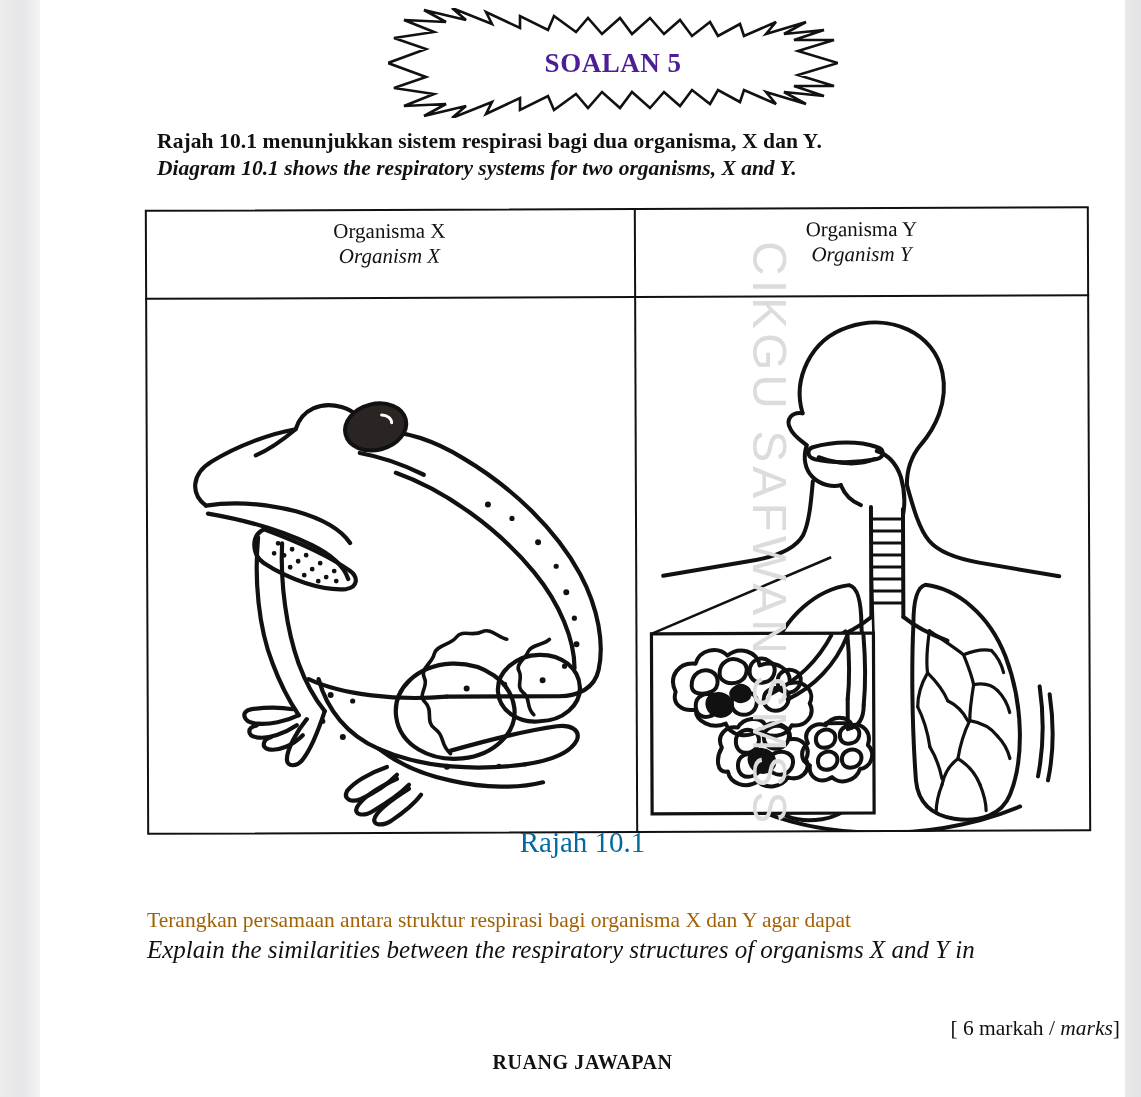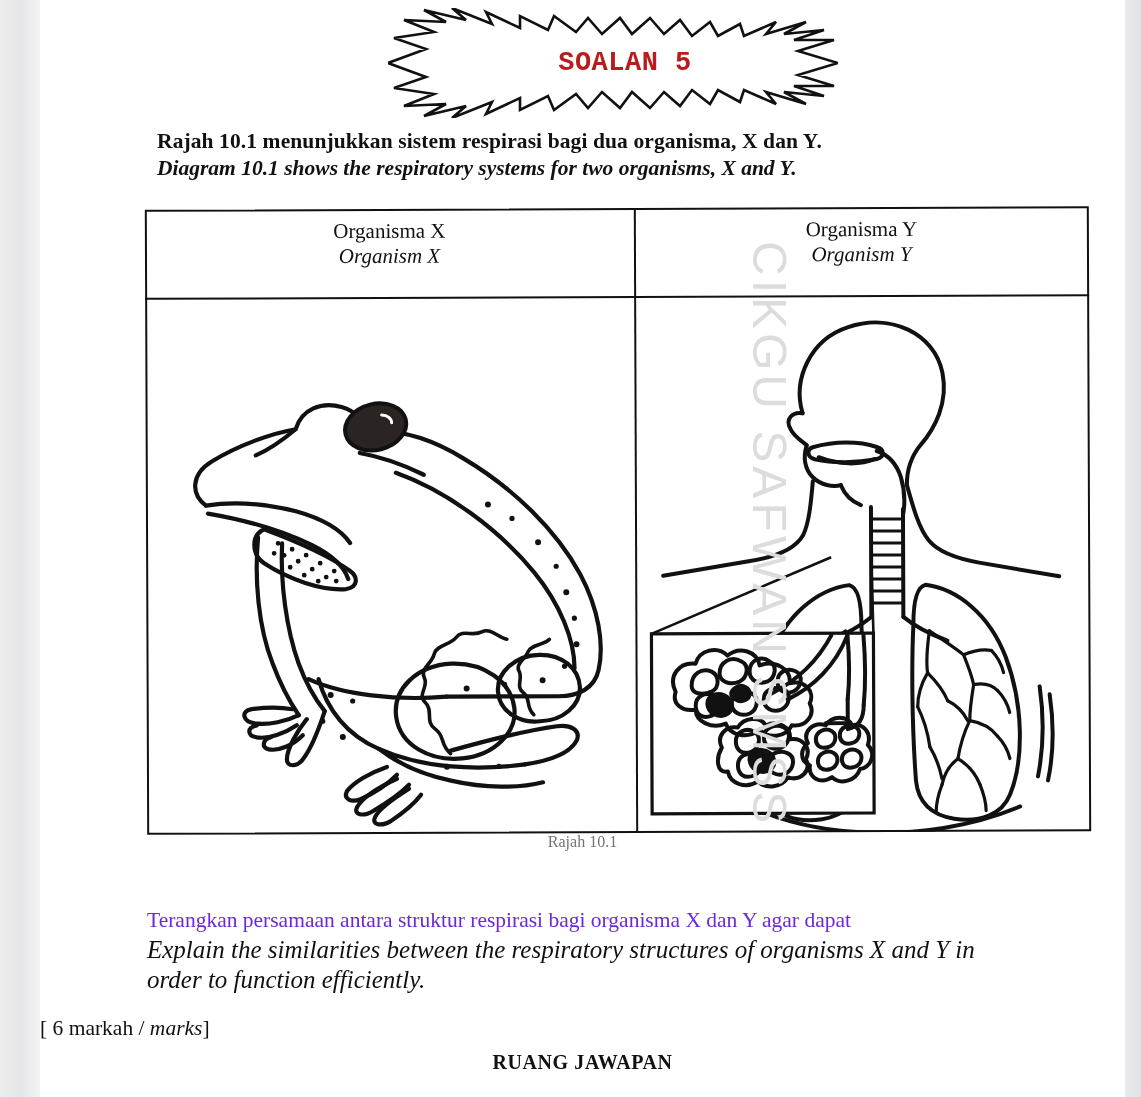--- a/index.html
+++ b/index.html
@@ -49,16 +49,16 @@
   .burst-wrap svg { display:block; width:450px; height:110px; }
   .burst-title {
     position: absolute;
-    left: 12px; top: 0;
+    left: 0; top: 0;
     width: 450px; height: 110px;
     display: flex;
     align-items: center;
     justify-content: center;
-    font-family: Liberation Mono, monospace;
+    font-family: Liberation Serif, serif;
     font-weight: bold;
     font-size: 27px;
     letter-spacing: 0.5px;
-    color: #b91c1c;
+    color: #4c1d95;
   }
 
   

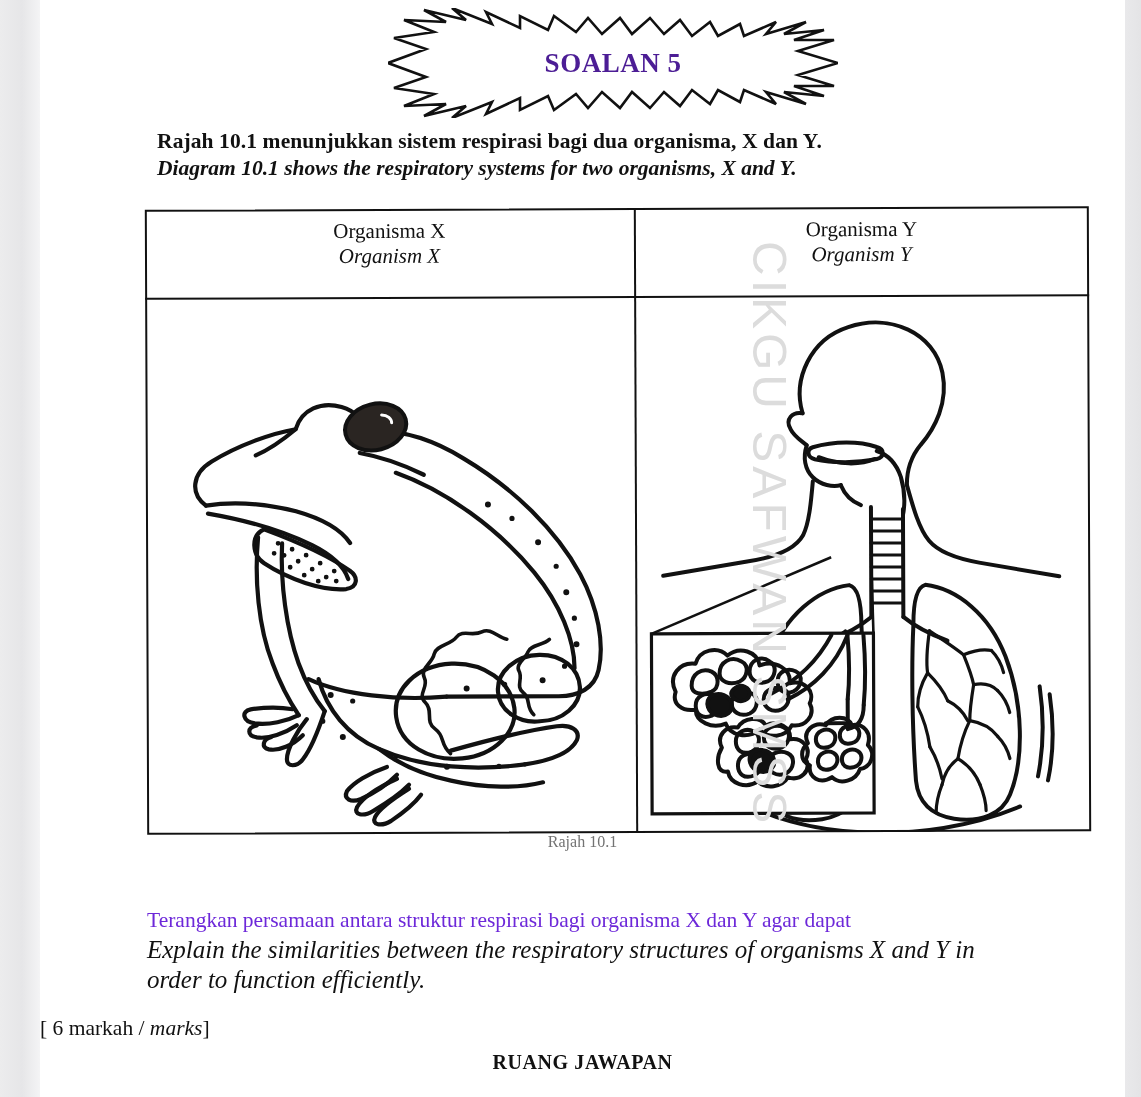--- a/index.html
+++ b/index.html
@@ -150,8 +150,8 @@
     text-align: center;
   }
   .caption .ms {
-    font-size: 16px;
-    color: #737373;
+    font-size: 29px;
+    color: #0369a1;
     line-height: 28px;
   }
   .caption .en {

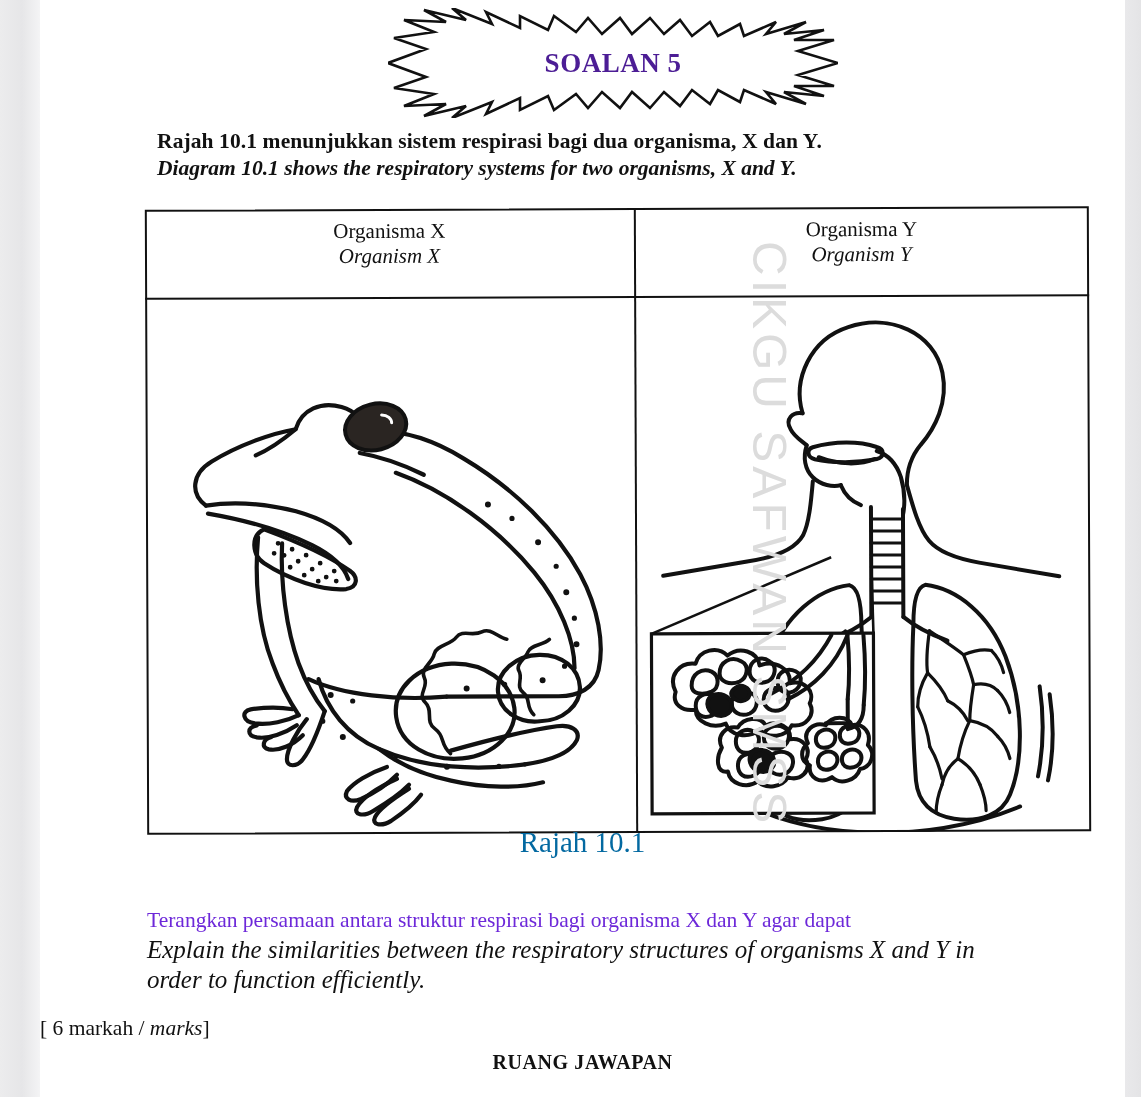--- a/index.html
+++ b/index.html
@@ -170,7 +170,7 @@
   }
   .qbody .ms {
     font-size: 21.5px;
-    color: #6d28d9;
+    color: #a16207;
     line-height: 30px;
     text-align: justify;
   }

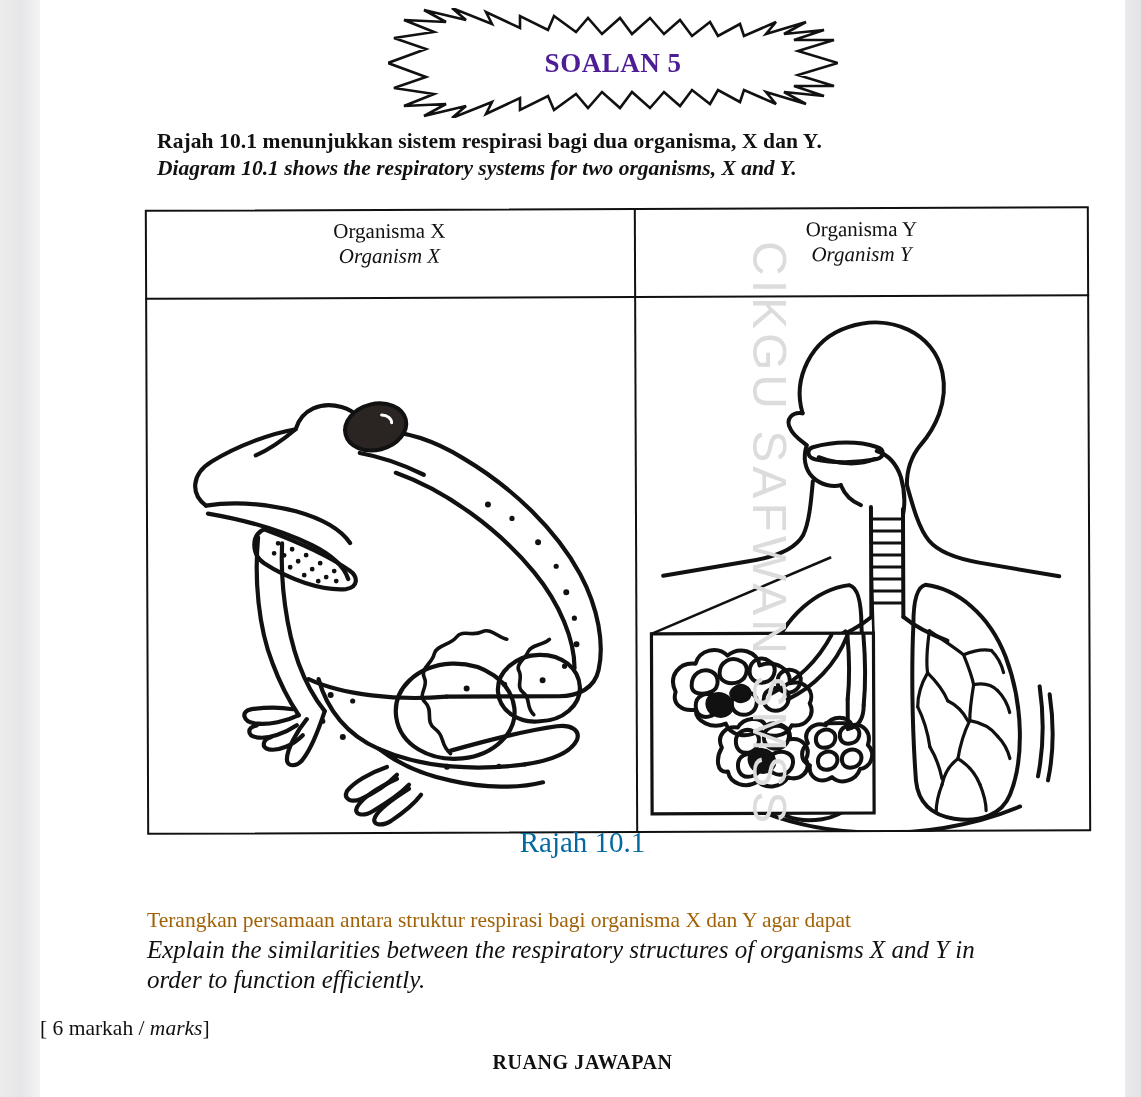--- a/index.html
+++ b/index.html
@@ -521,7 +521,6 @@
   <div class="qbody">
     <div class="ms">Terangkan persamaan antara struktur respirasi bagi organisma X dan Y agar dapat</div>
     <div class="en">Explain the similarities between the respiratory structures of organisms X and Y in</div>
-    <div class="en">order to function efficiently.</div>
   </div>
 
   <div class="marks"><span>[ 6 markah / </span><i>marks</i><span>]</span></div>

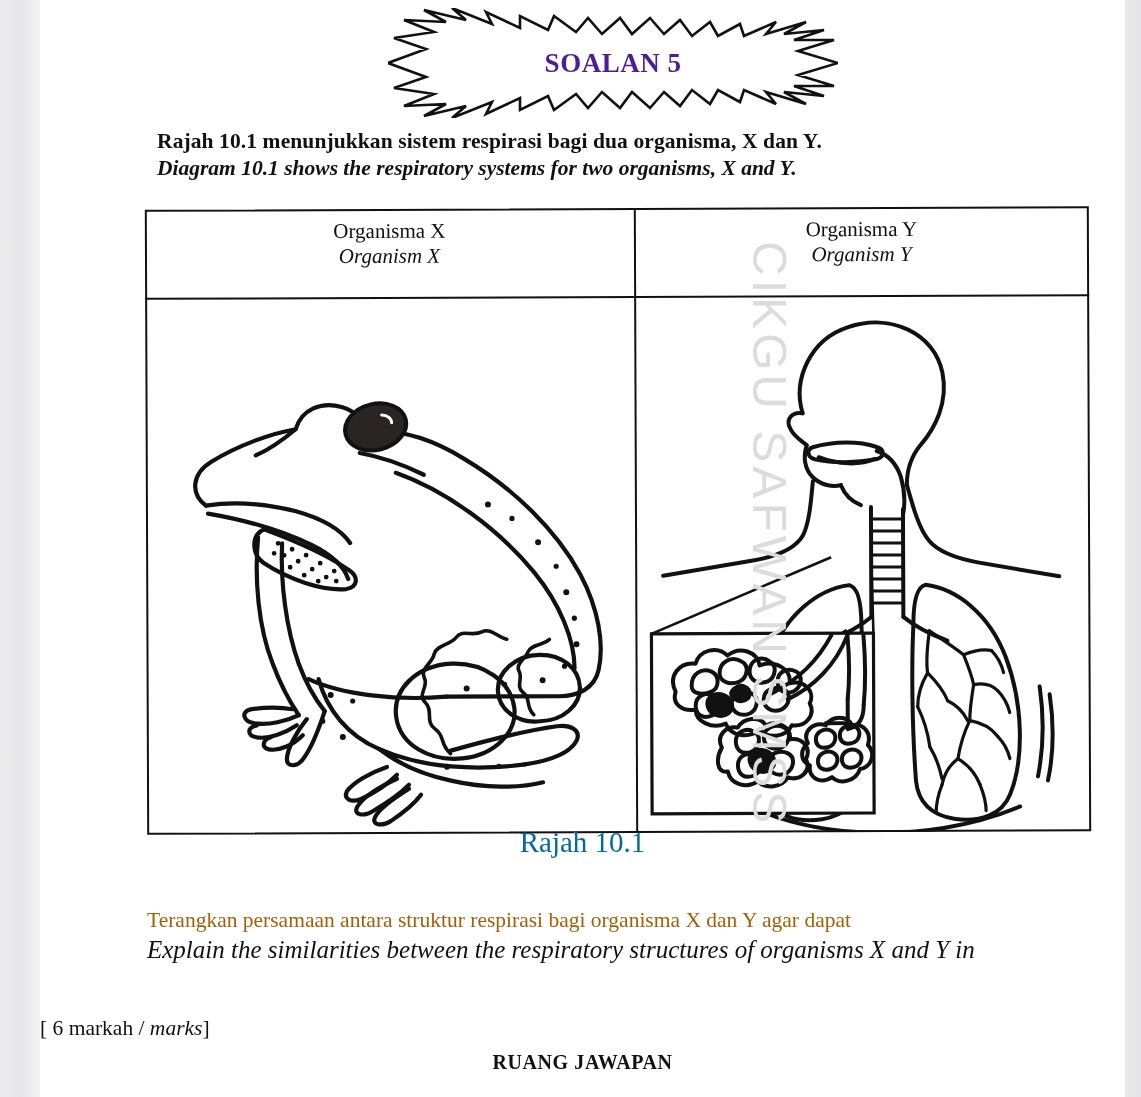--- a/index.html
+++ b/index.html
@@ -185,6 +185,7 @@
     position: absolute;
     left: 0; right: 5px;
     top: 1016px;
+    text-align: right;
     font-size: 21.5px;
     color: #111;
   }

